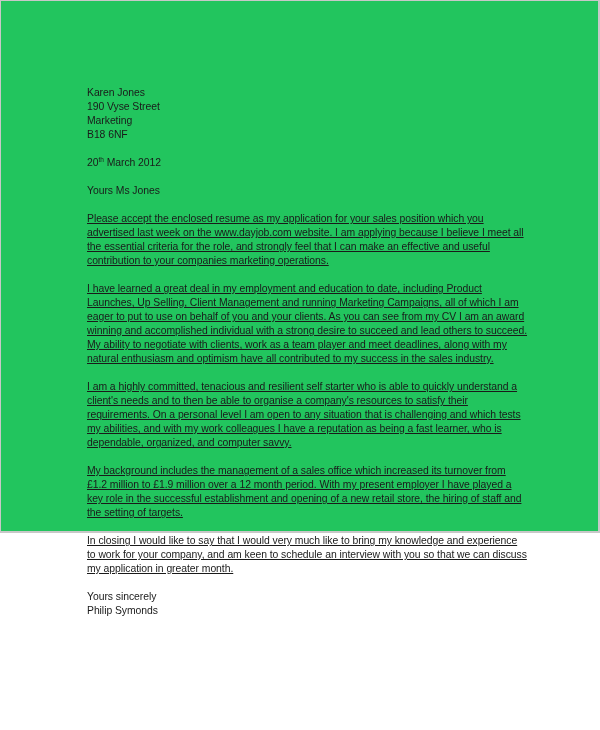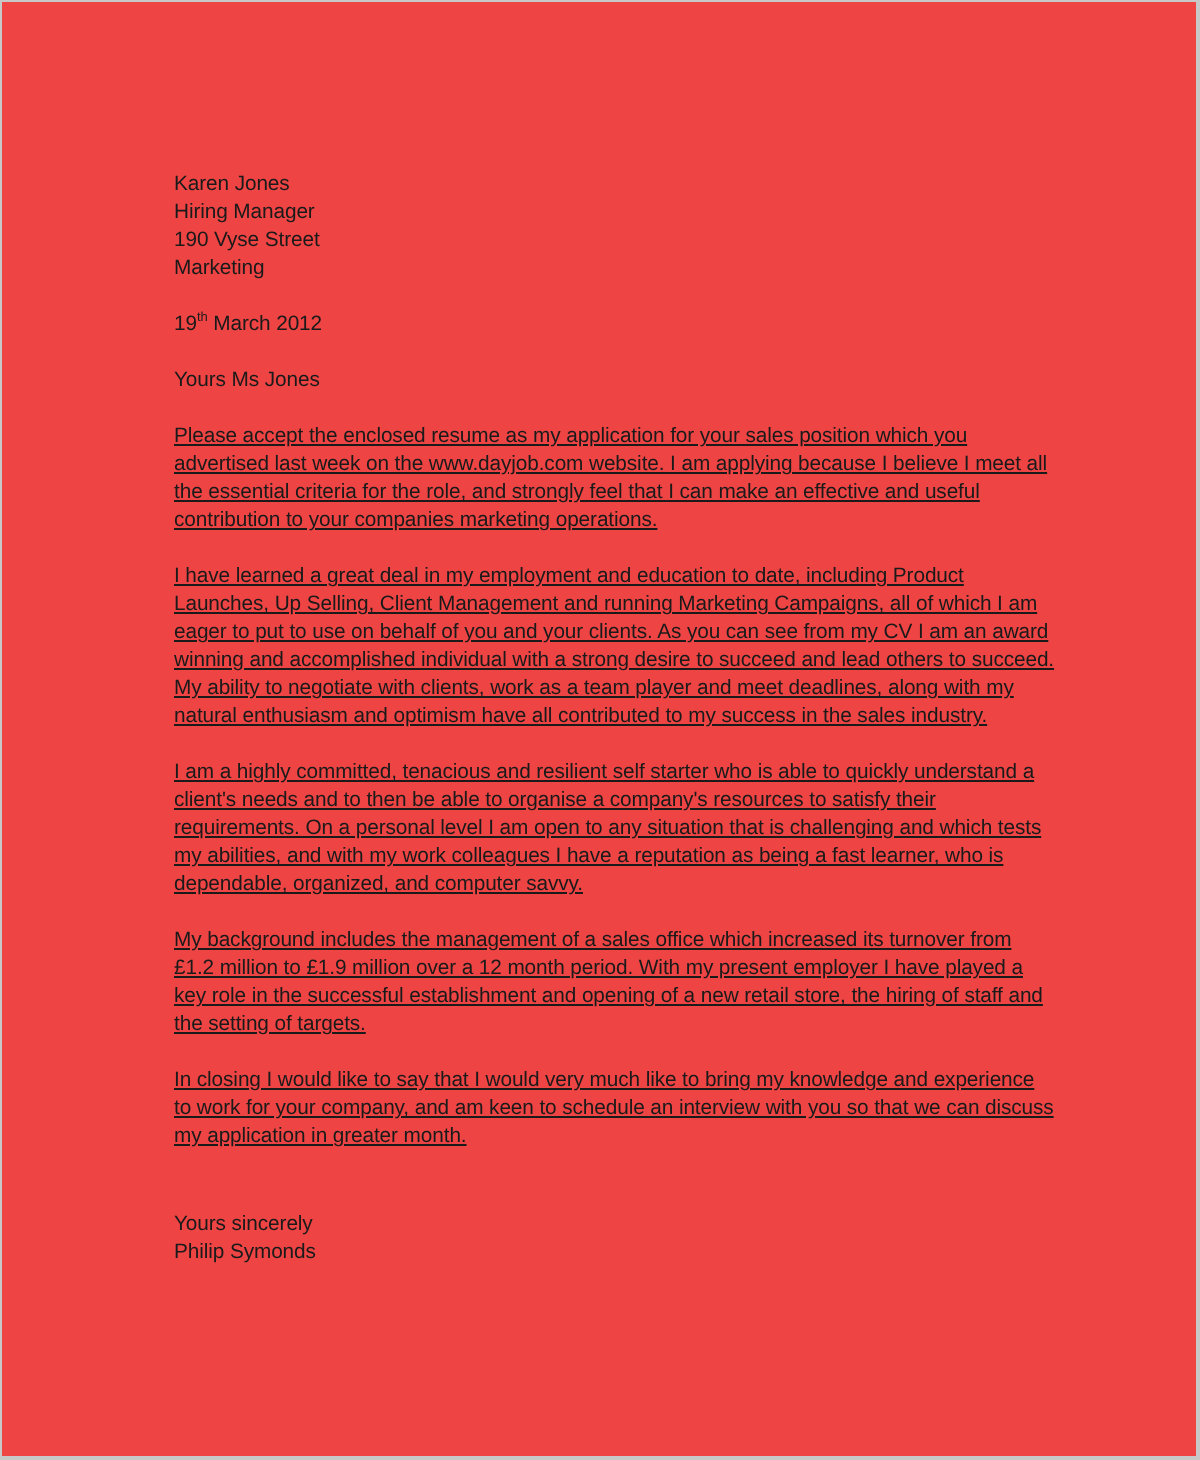--- a/index.html
+++ b/index.html
@@ -16,11 +16,11 @@
       position: relative;
       box-sizing: border-box;
       width: 600px;
-      height: 730px;
+      height: 533px;
       border: 2px solid #c8c8c8;
       border-top-width: 1px;
       border-left-width: 1px;
-      background: #ef4444;
+      background: #22c55e;
     }
     .letter {
       position: absolute;

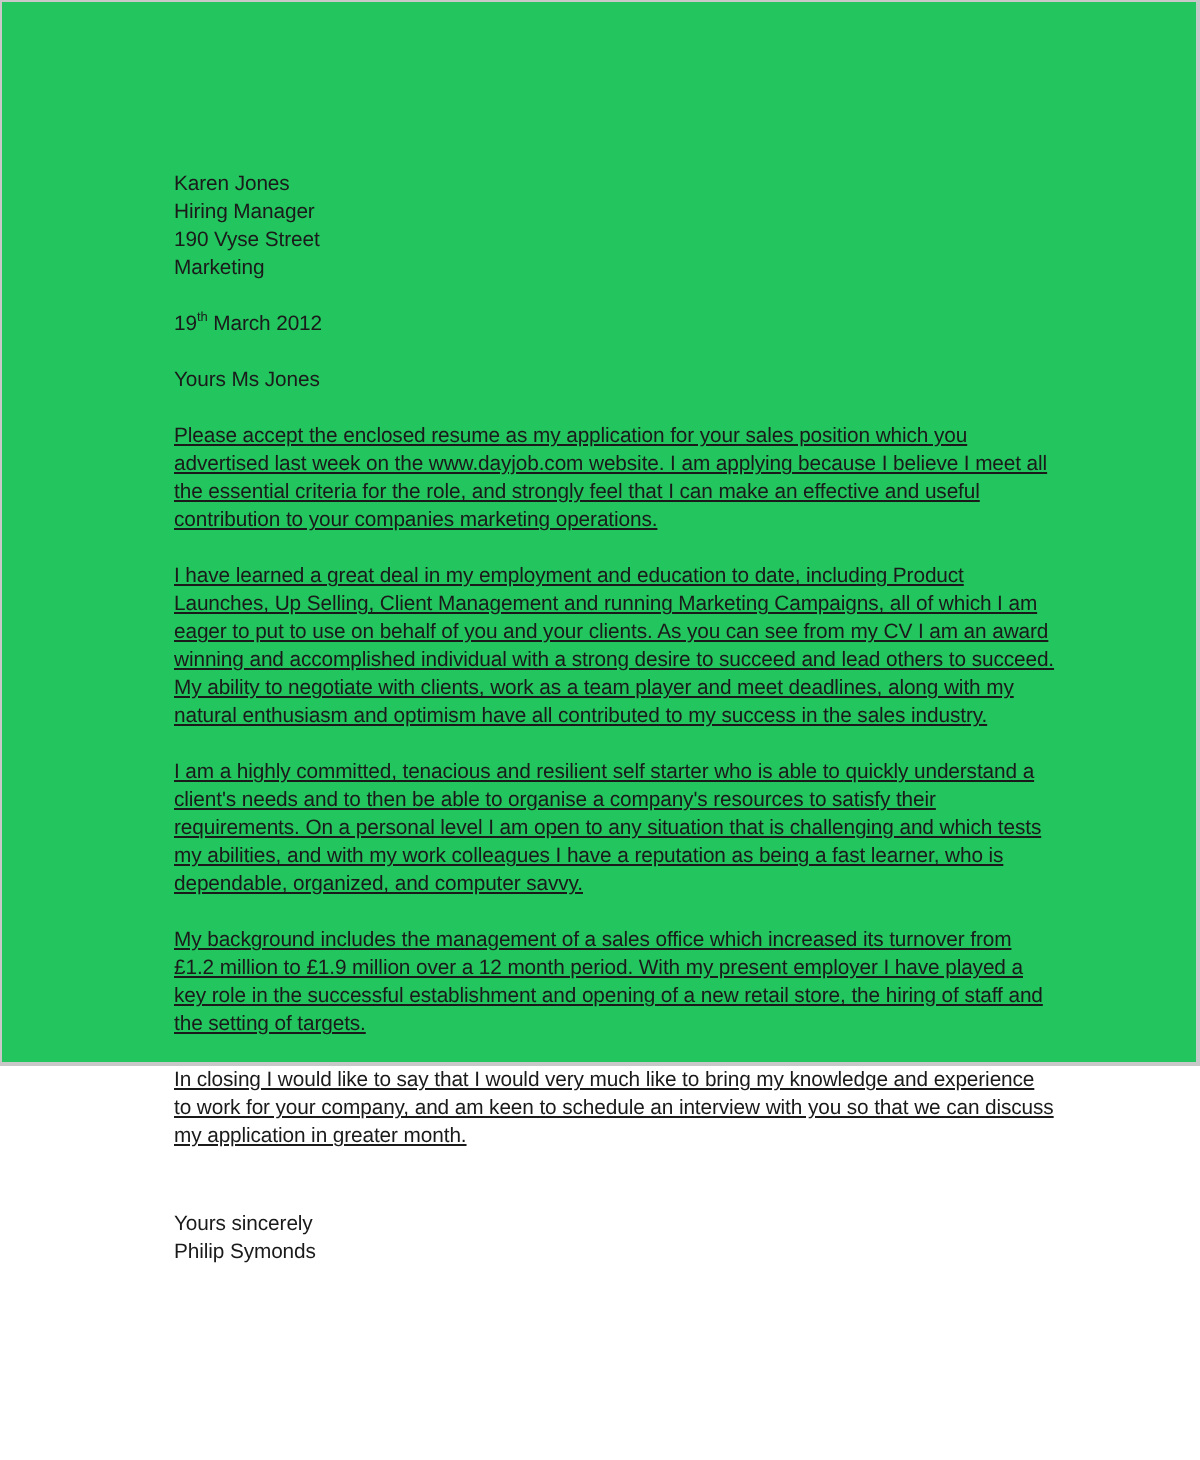--- a/index.html
+++ b/index.html
@@ -66,7 +66,6 @@
 
     <div class="recipient-block">
       <span class="addr-line">Karen Jones</span>
-      <span class="addr-line">Hiring Manager</span>
       <span class="addr-line">190 Vyse Street</span>
       <span class="addr-line">Marketing</span>
     </div>

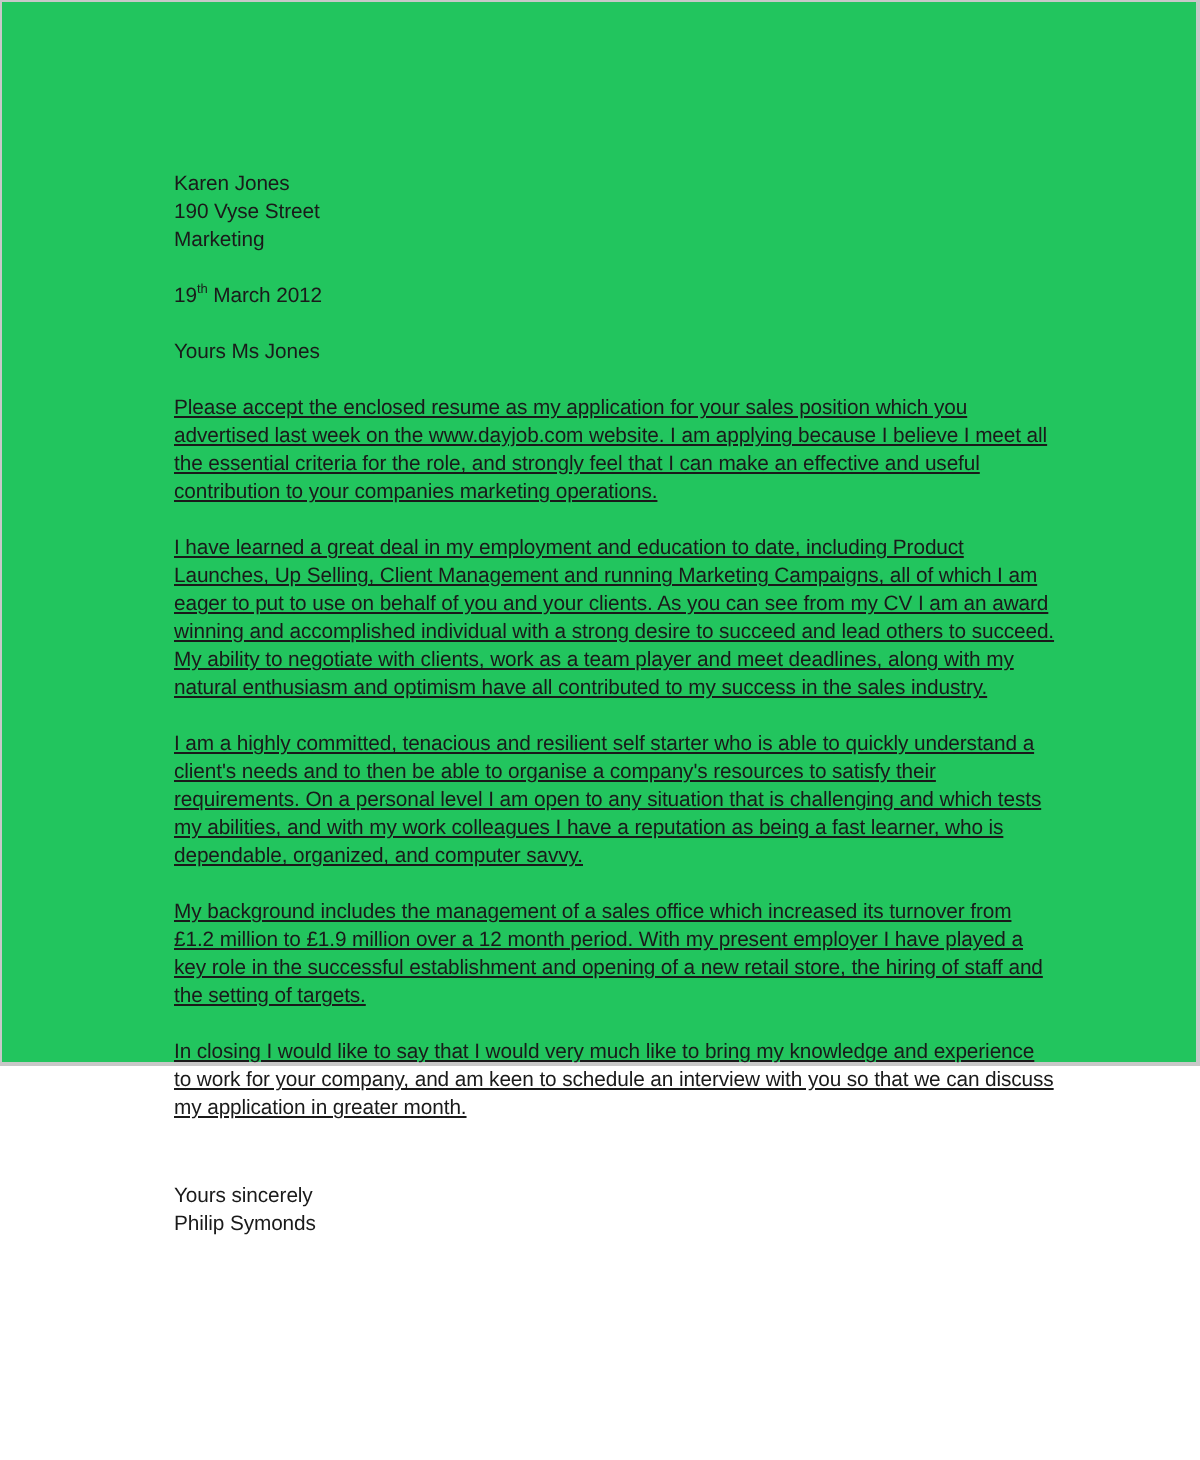--- a/index.html
+++ b/index.html
@@ -68,6 +68,7 @@
       <span class="addr-line">Karen Jones</span>
       <span class="addr-line">190 Vyse Street</span>
       <span class="addr-line">Marketing</span>
+      <span class="addr-line">B18 6NF</span>
     </div>
 
     <div class="date"><span>19</span><sup>th</sup><span> March 2012</span></div>

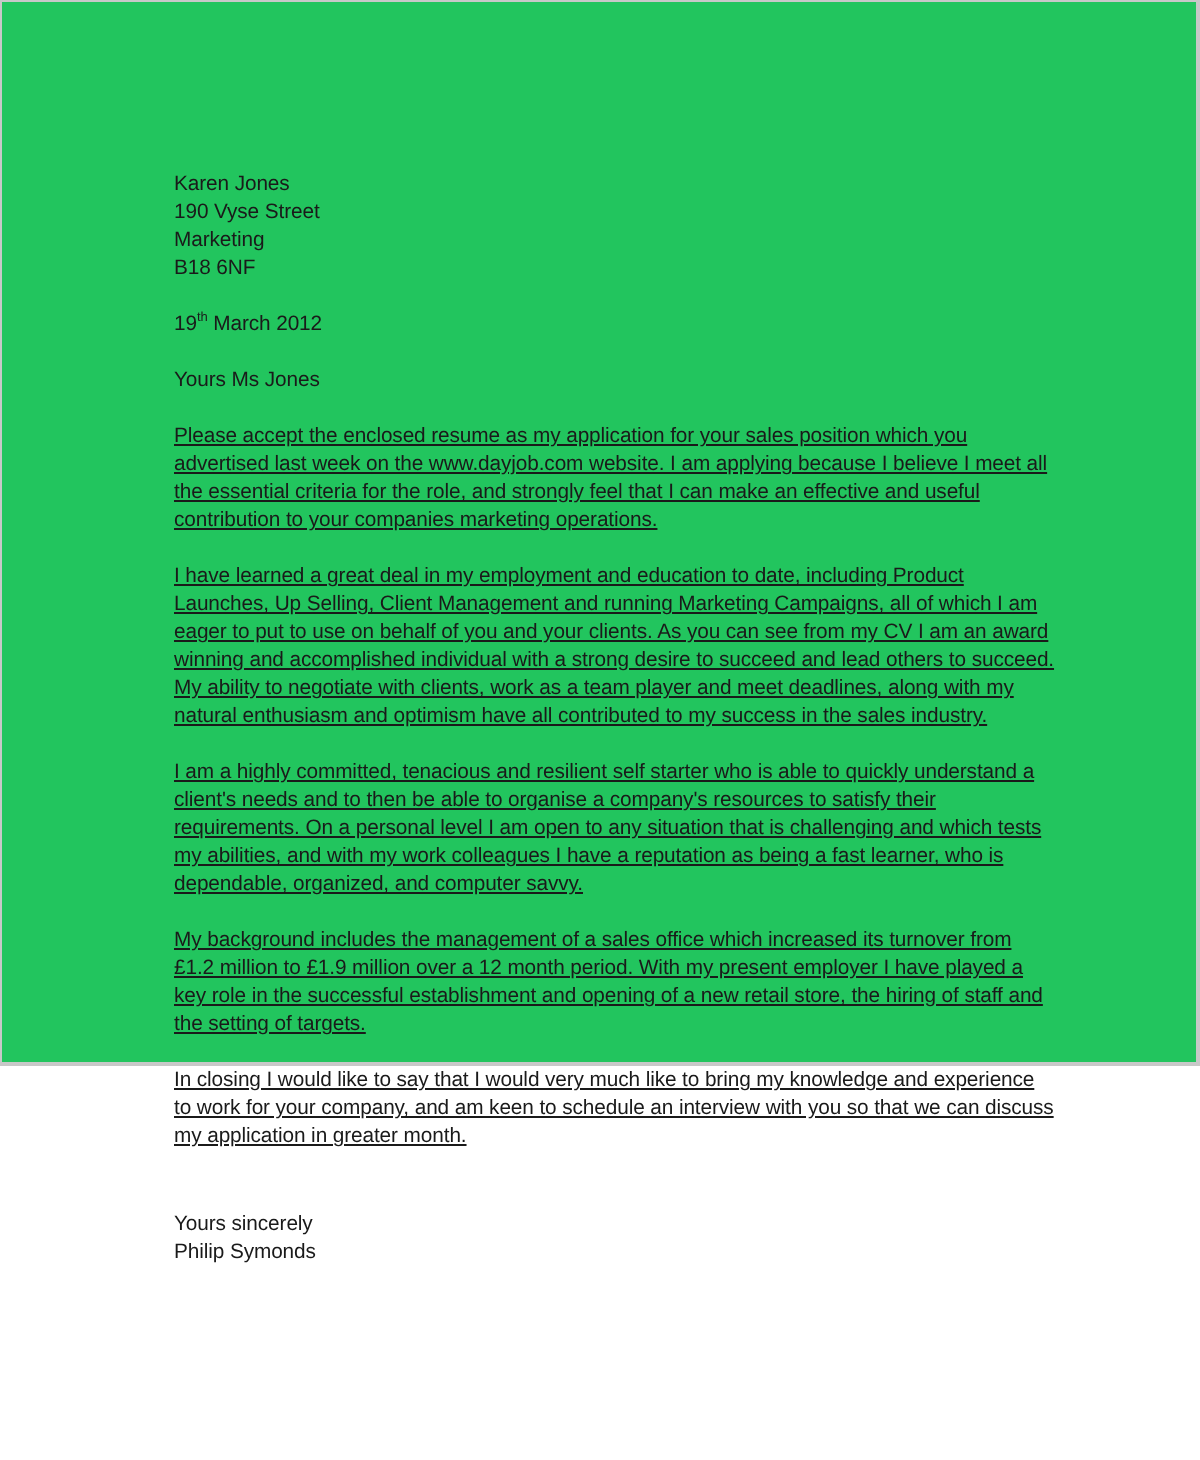--- a/index.html
+++ b/index.html
@@ -71,7 +71,7 @@
       <span class="addr-line">B18 6NF</span>
     </div>
 
-    <div class="date"><span>19</span><sup>th</sup><span> March 2012</span></div>
+    <div class="date"><span>20</span><sup>th</sup><span> March 2012</span></div>
 
     <div class="salutation">Yours Ms Jones</div>
 

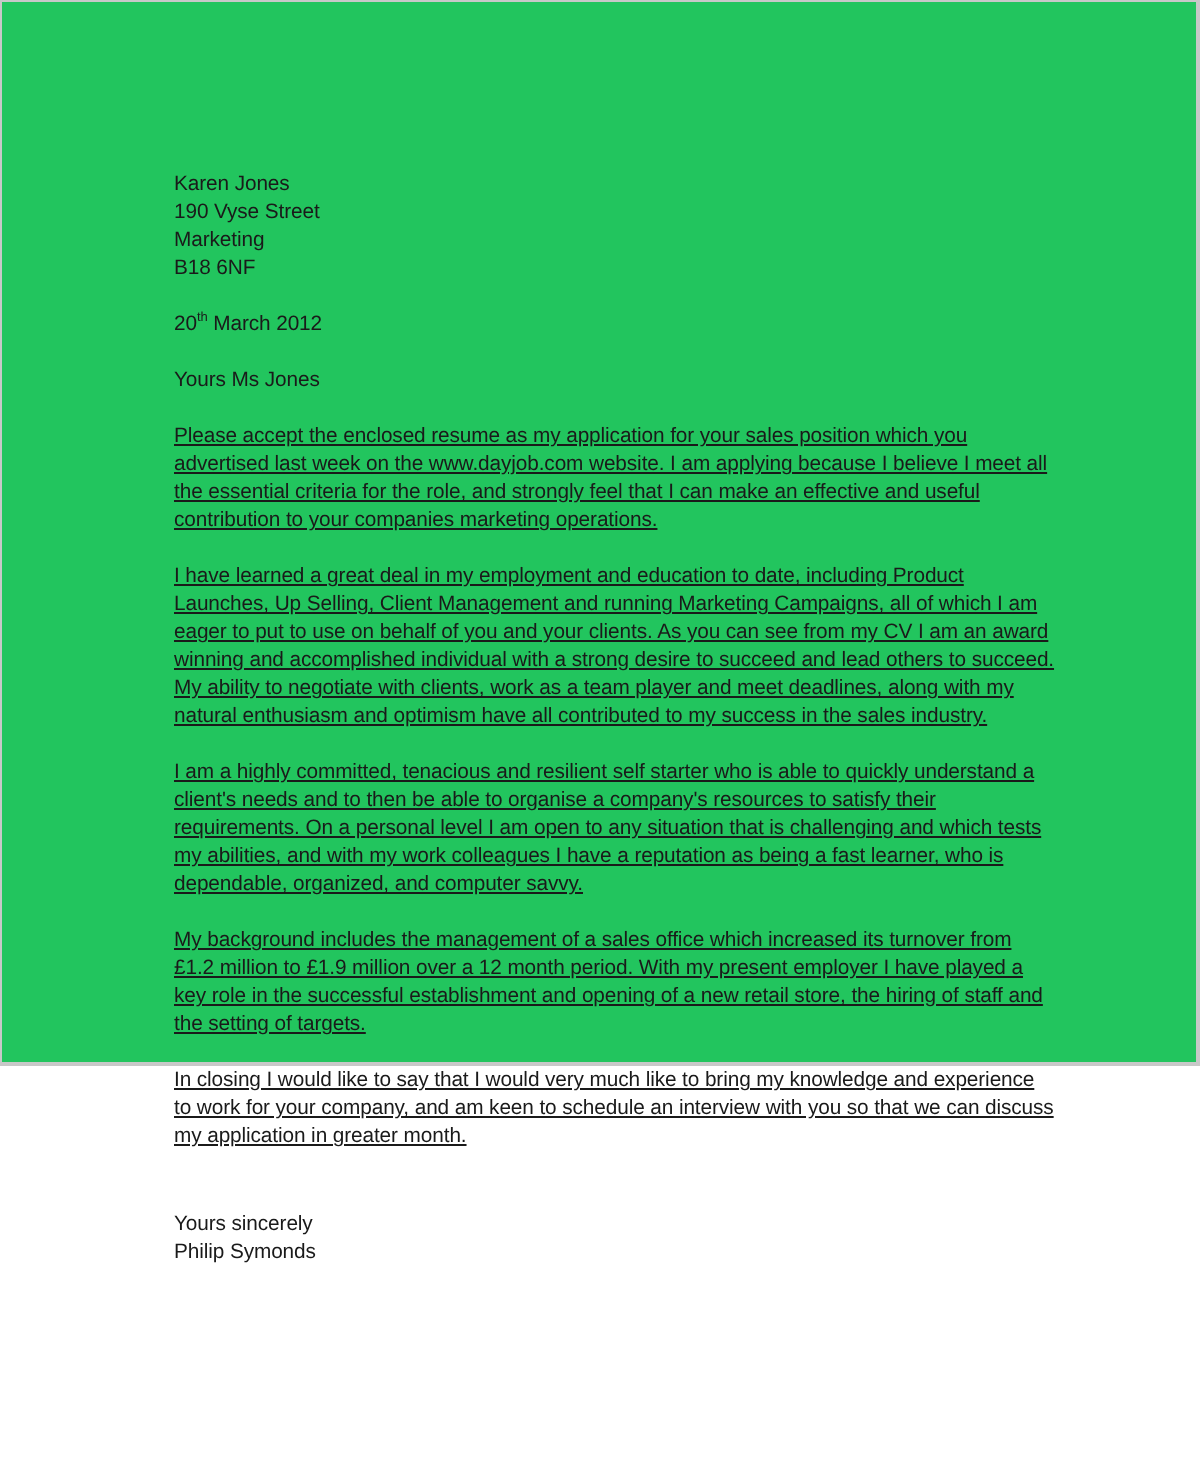--- a/index.html
+++ b/index.html
@@ -53,7 +53,7 @@
       text-decoration: underline;
     }
     .closing {
-      margin-top: 30px;
+      margin-top: 14px;
     }
     .signature {
     }

